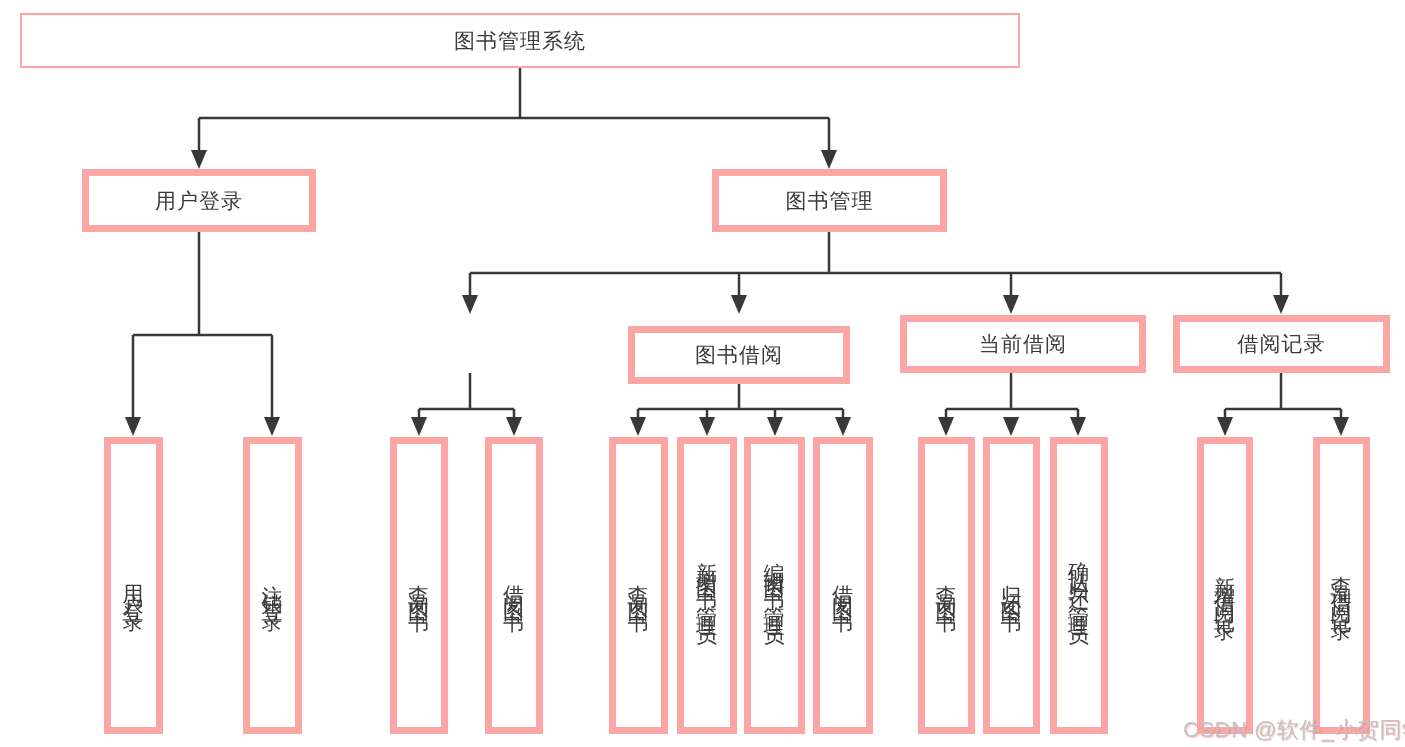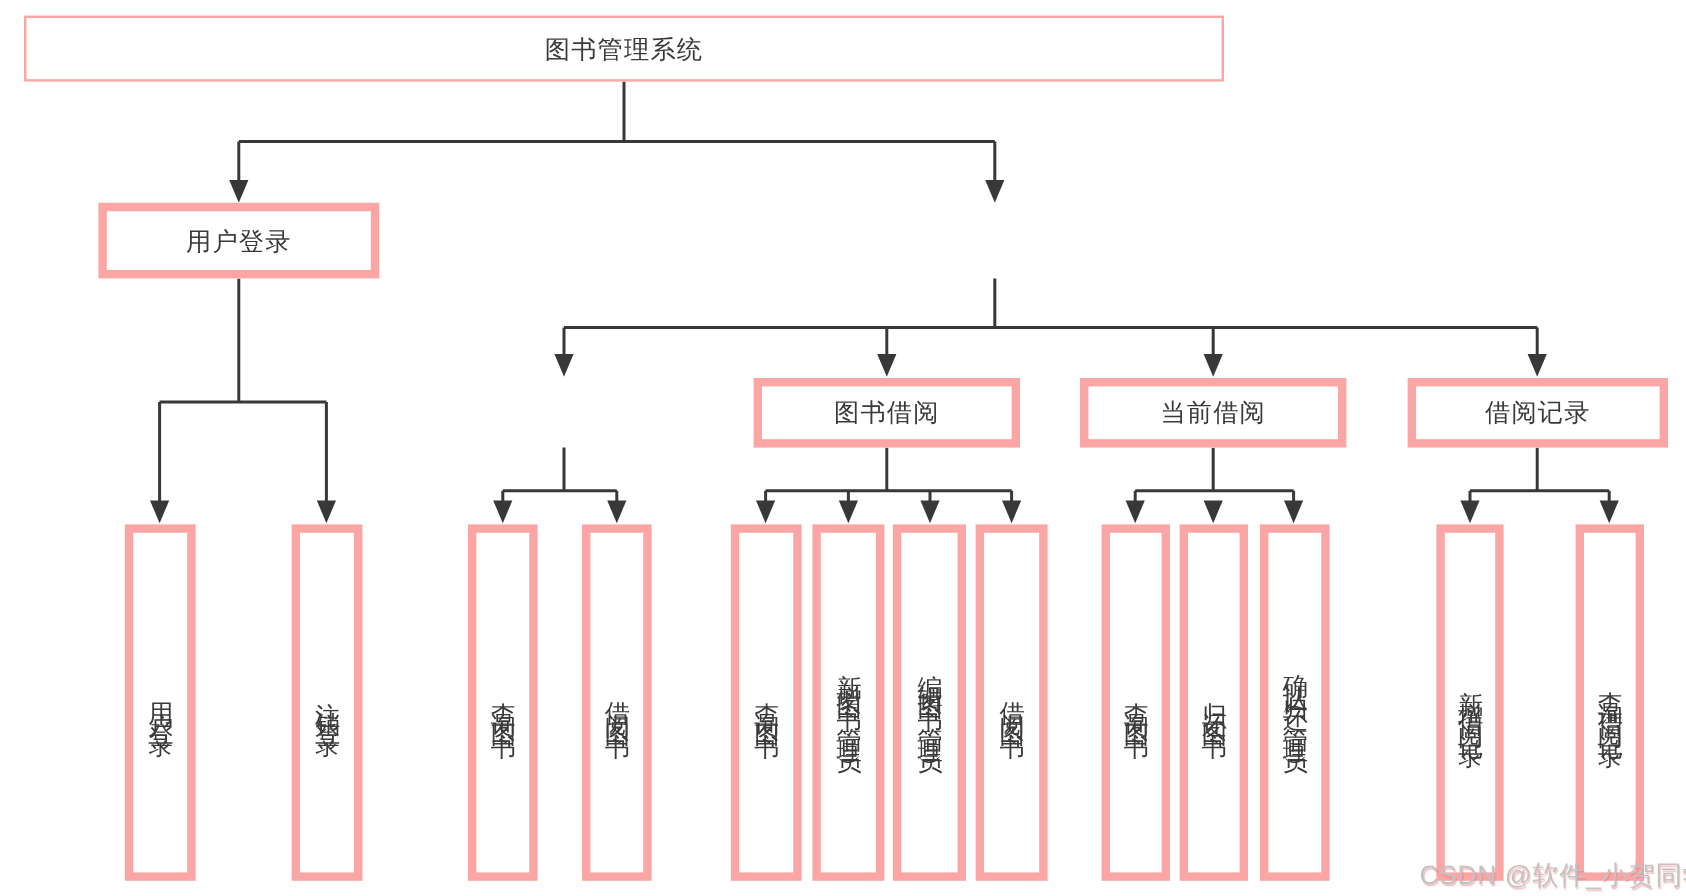--- a/index.html
+++ b/index.html
@@ -57,6 +57,7 @@
   <div class="box root" style="left:20px;top:13px;width:1000px;height:55px">图书管理系统</div>
 
   <div class="box" style="left:82px;top:169px;width:234px;height:63px">用户登录</div>
+  <div class="box" style="left:712px;top:169px;width:235px;height:63px">图书管理</div>
 
   <div class="box" style="left:628px;top:315px;width:222px;height:58px">图书借阅</div>
   <div class="box" style="left:900px;top:315px;width:222px;height:58px">当前借阅</div>

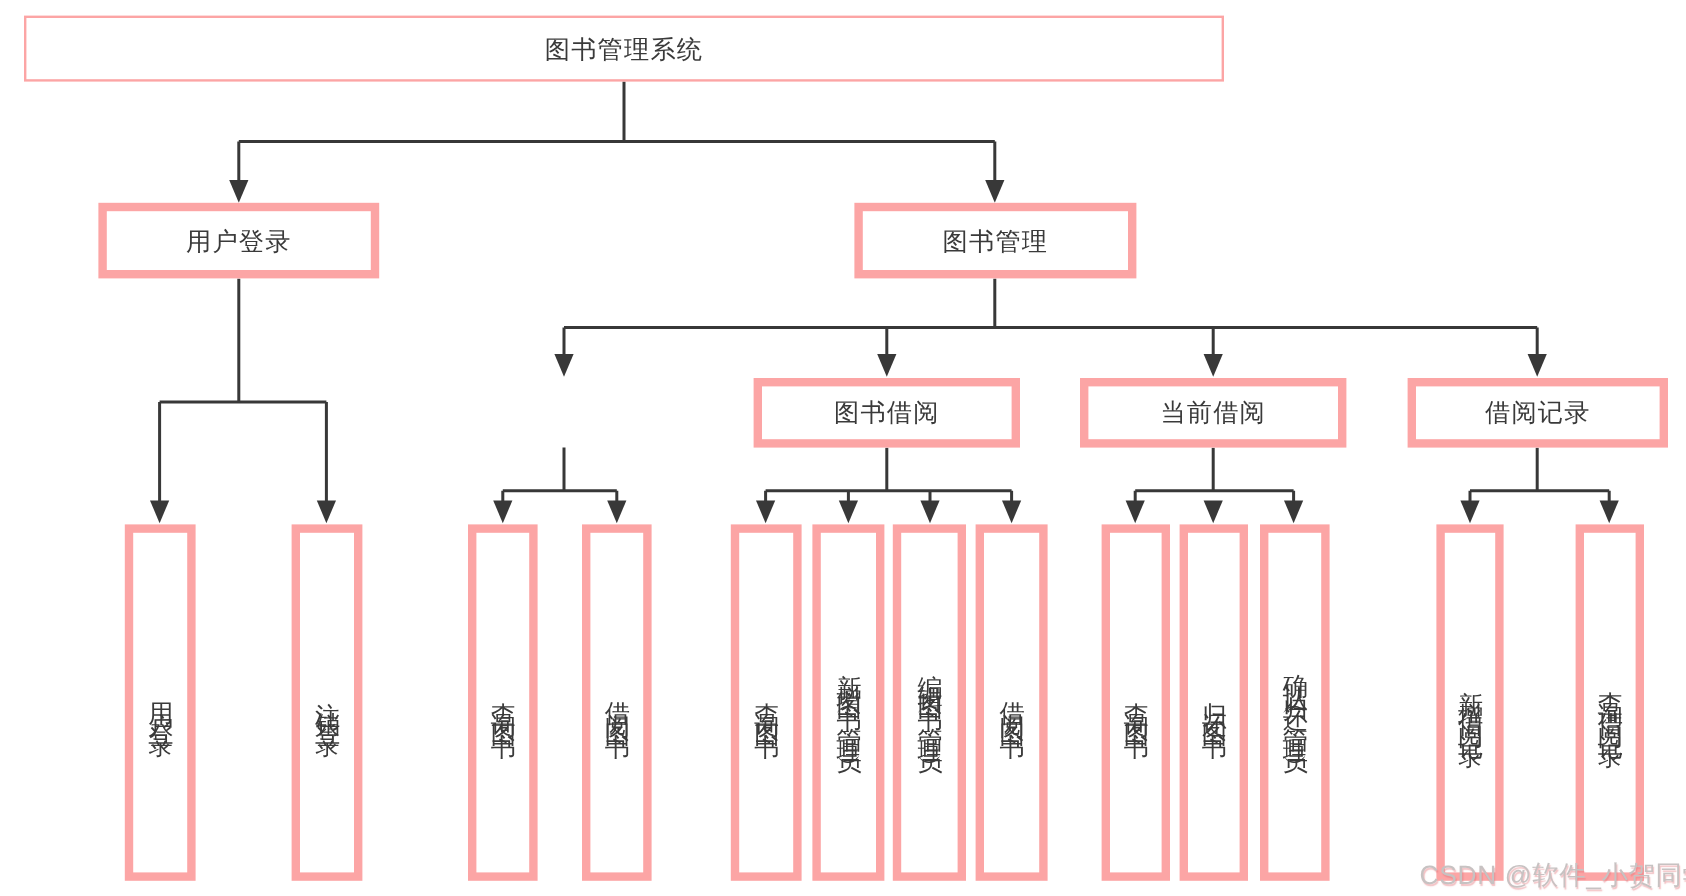--- a/index.html
+++ b/index.html
@@ -59,7 +59,7 @@
   <div class="box" style="left:82px;top:169px;width:234px;height:63px">用户登录</div>
   <div class="box" style="left:712px;top:169px;width:235px;height:63px">图书管理</div>
 
-  <div class="box" style="left:628px;top:315px;width:222px;height:58px">图书借阅</div>
+  <div class="box" style="left:628px;top:326px;width:222px;height:58px">图书借阅</div>
   <div class="box" style="left:900px;top:315px;width:222px;height:58px">当前借阅</div>
   <div class="box" style="left:1173px;top:315px;width:217px;height:58px">借阅记录</div>
 

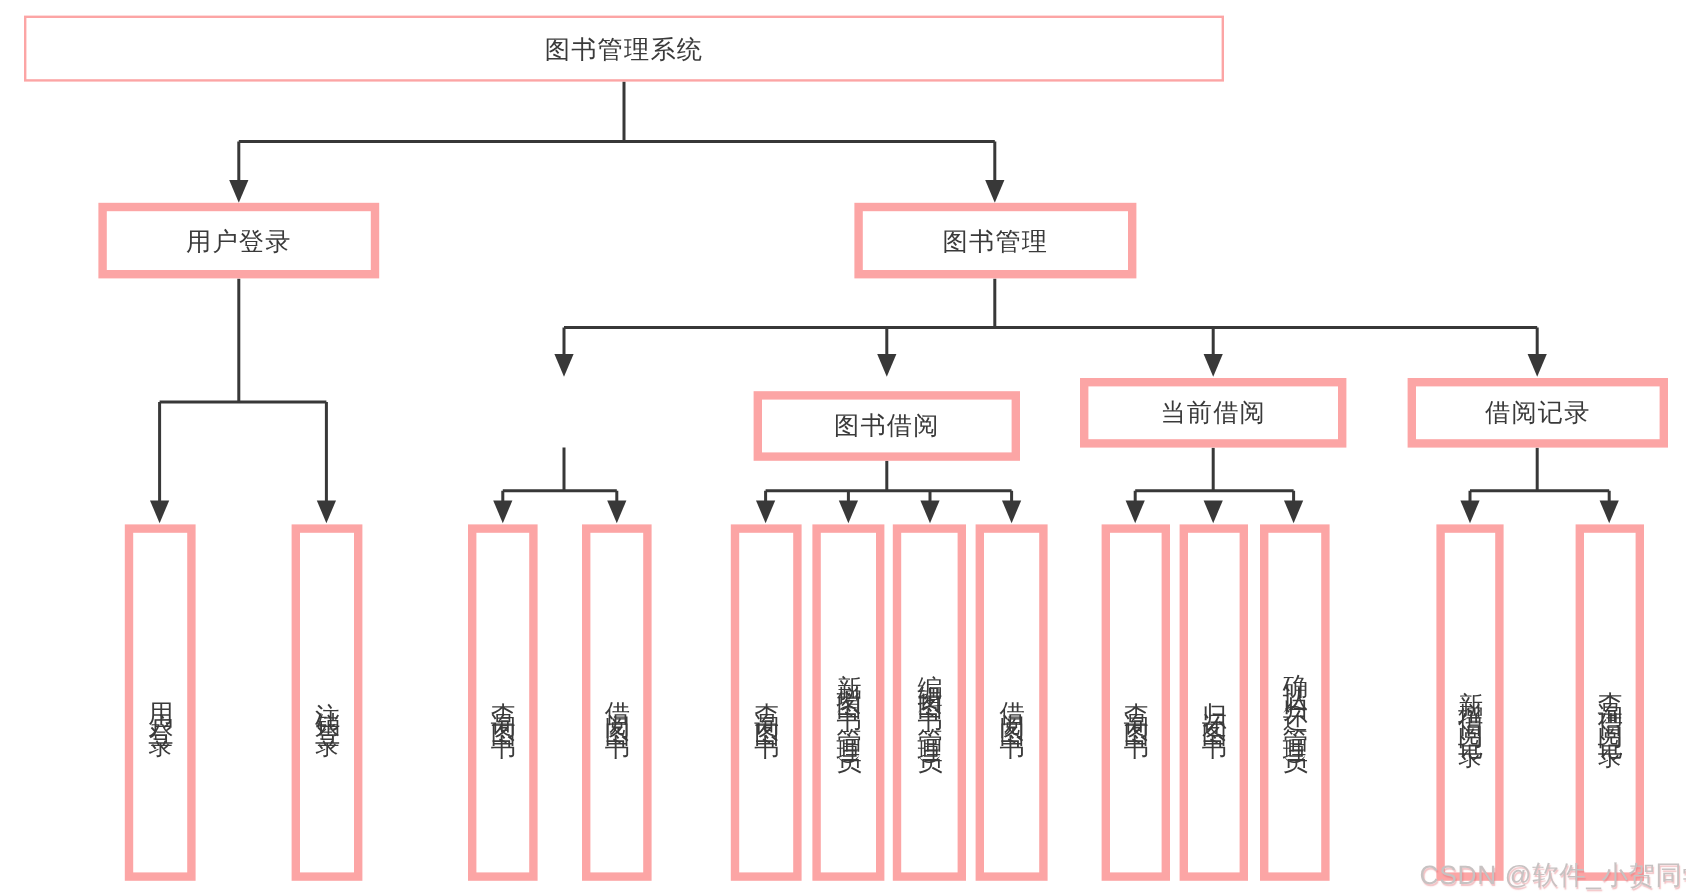--- a/index.html
+++ b/index.html
@@ -60,7 +60,7 @@
   <div class="box" style="left:712px;top:169px;width:235px;height:63px">图书管理</div>
 
   <div class="box" style="left:628px;top:326px;width:222px;height:58px">图书借阅</div>
-  <div class="box" style="left:900px;top:315px;width:222px;height:58px">当前借阅</div>
+  <div class="box" style="left:900px;top:315px;width:246px;height:58px">当前借阅</div>
   <div class="box" style="left:1173px;top:315px;width:217px;height:58px">借阅记录</div>
 
   <div class="box leaf" style="left:104px;top:437px;width:59px;height:297px">用户登录</div>

